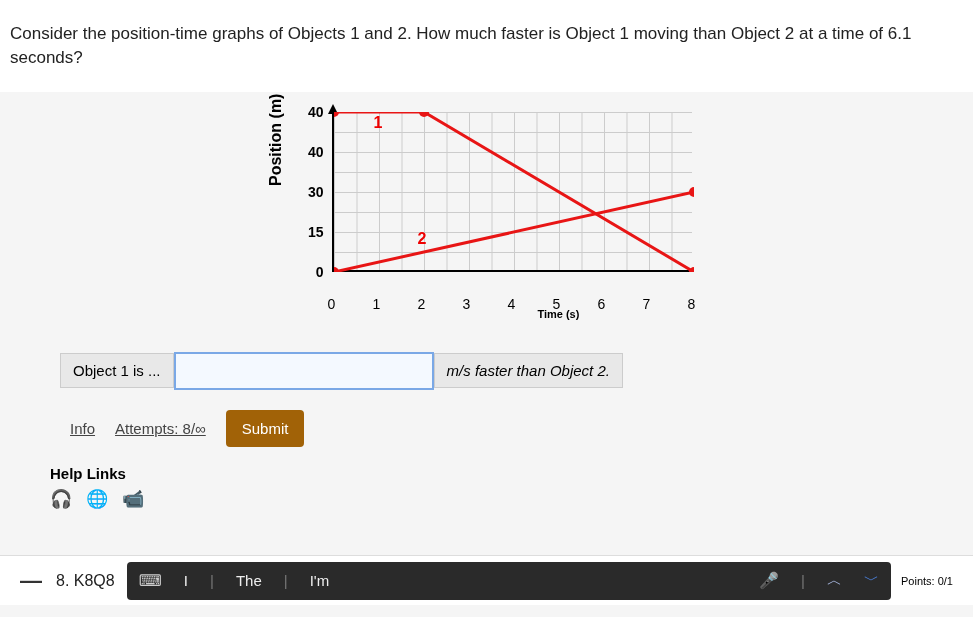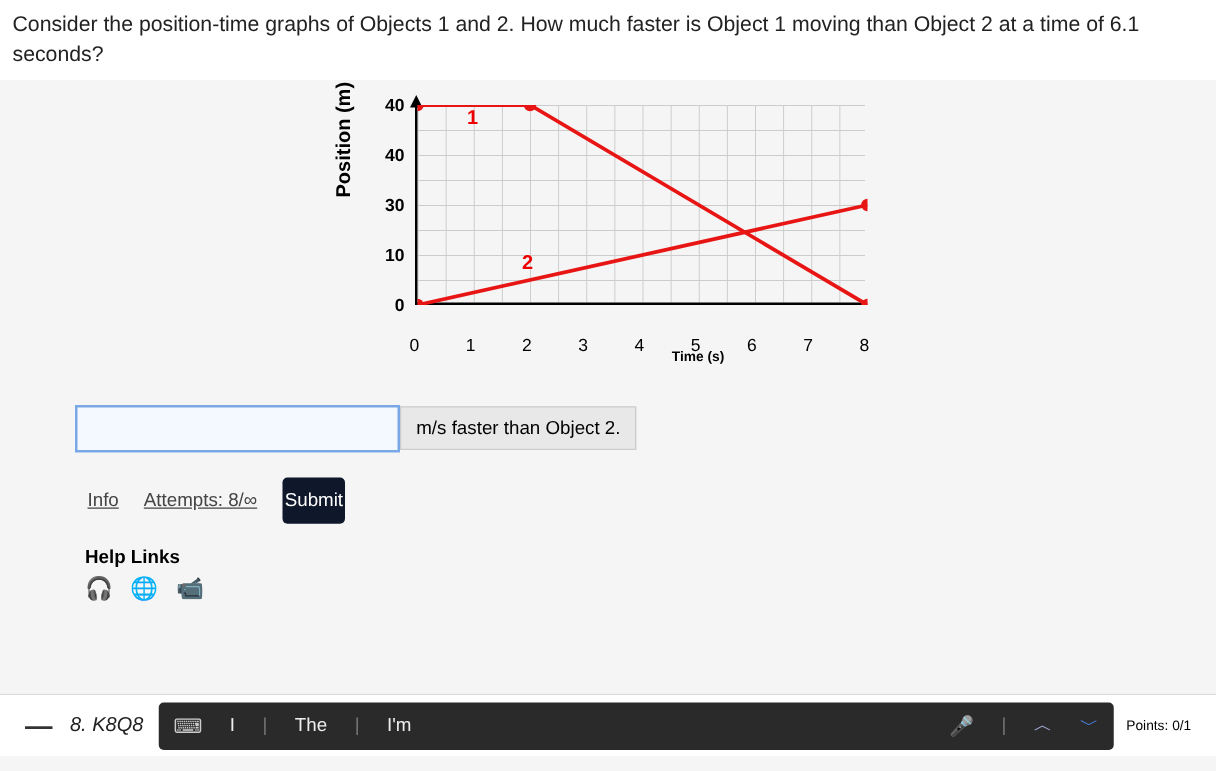--- a/index.html
+++ b/index.html
@@ -12,7 +12,7 @@
   position: relative;
 }
 .question-area {
-  padding: 8px 10px;
+  padding: 22px 10px;
   background: #fff;
 }
 .question-text {

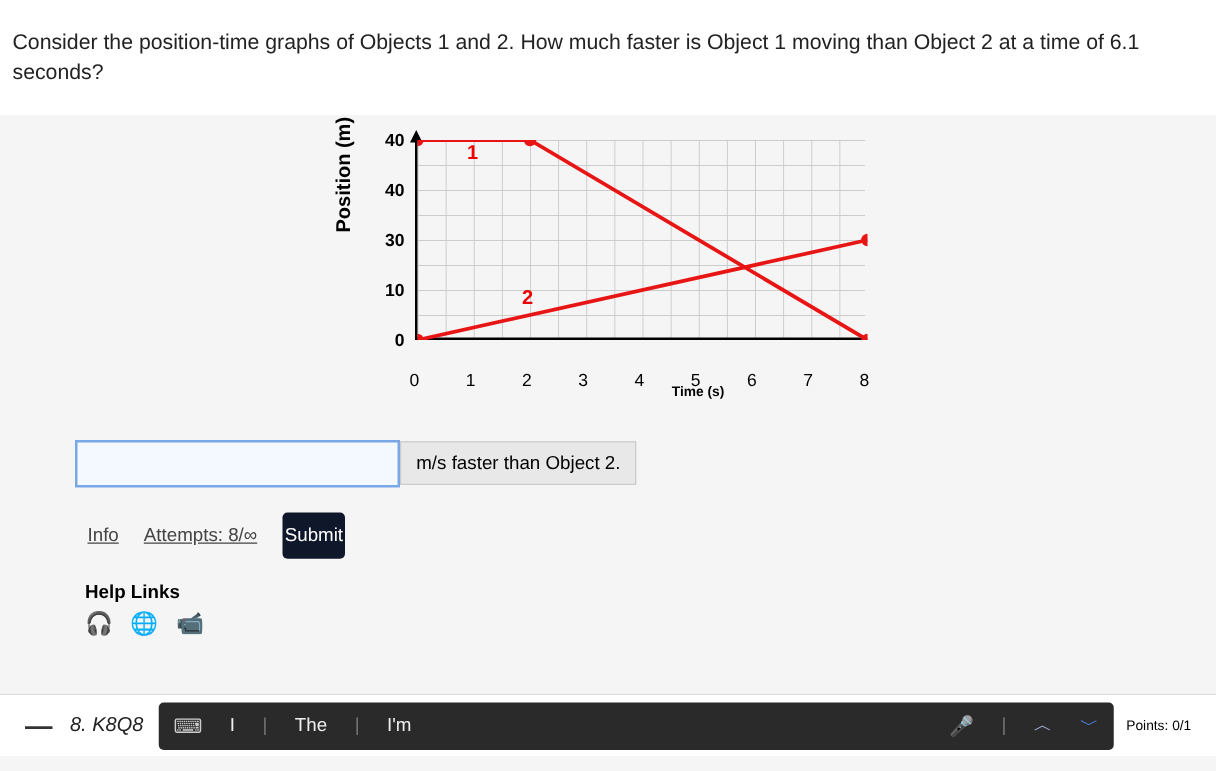--- a/index.html
+++ b/index.html
@@ -204,7 +204,7 @@
       <span class="y-tick" style="top:0%">40</span>
       <span class="y-tick" style="top:25%">40</span>
       <span class="y-tick" style="top:50%">30</span>
-      <span class="y-tick" style="top:75%">10</span>
+      <span class="y-tick" style="top:75%">15</span>
       <span class="y-tick" style="top:100%">0</span>
     </div>
 

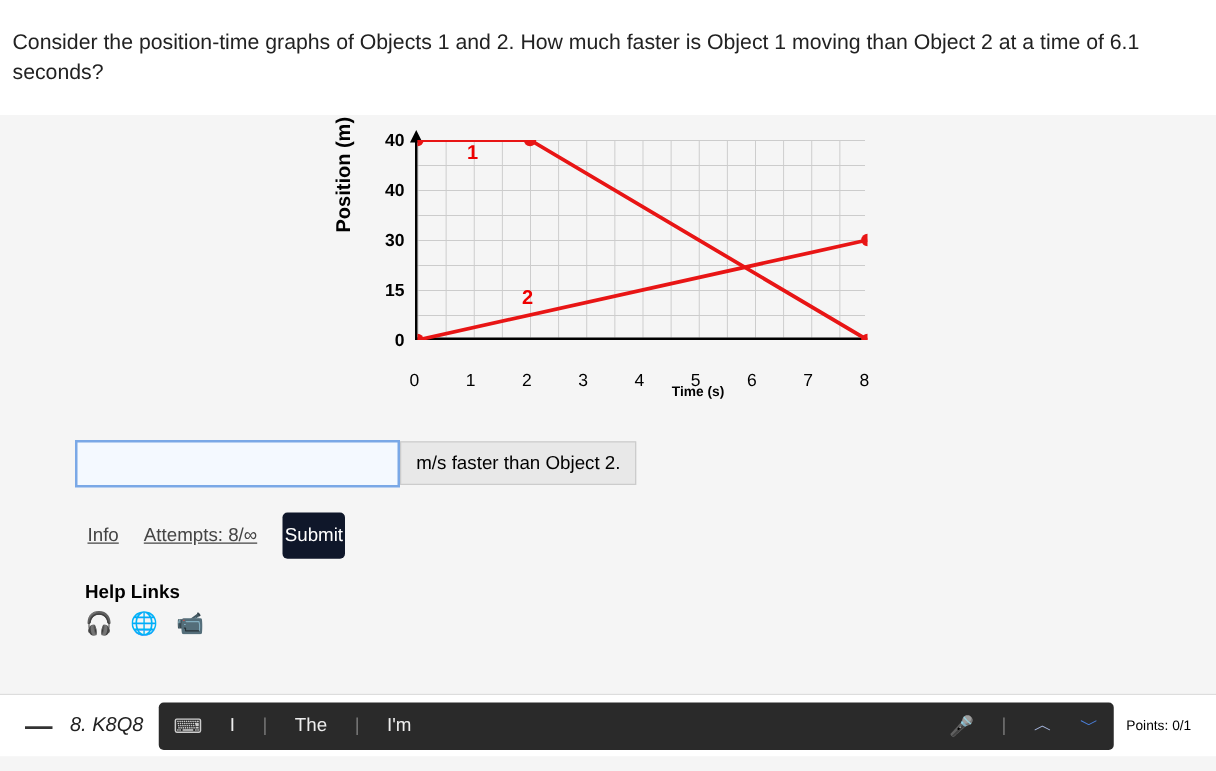--- a/index.html
+++ b/index.html
@@ -240,6 +240,7 @@
 </div>
 
 <div class="answer-row">
+  <div class="prompt-box">Object 1 is ...</div>
   <input class="answer-input" type="text" value="" style="">
   <div class="suffix-box">m/s faster than Object 2.</div>
 </div>

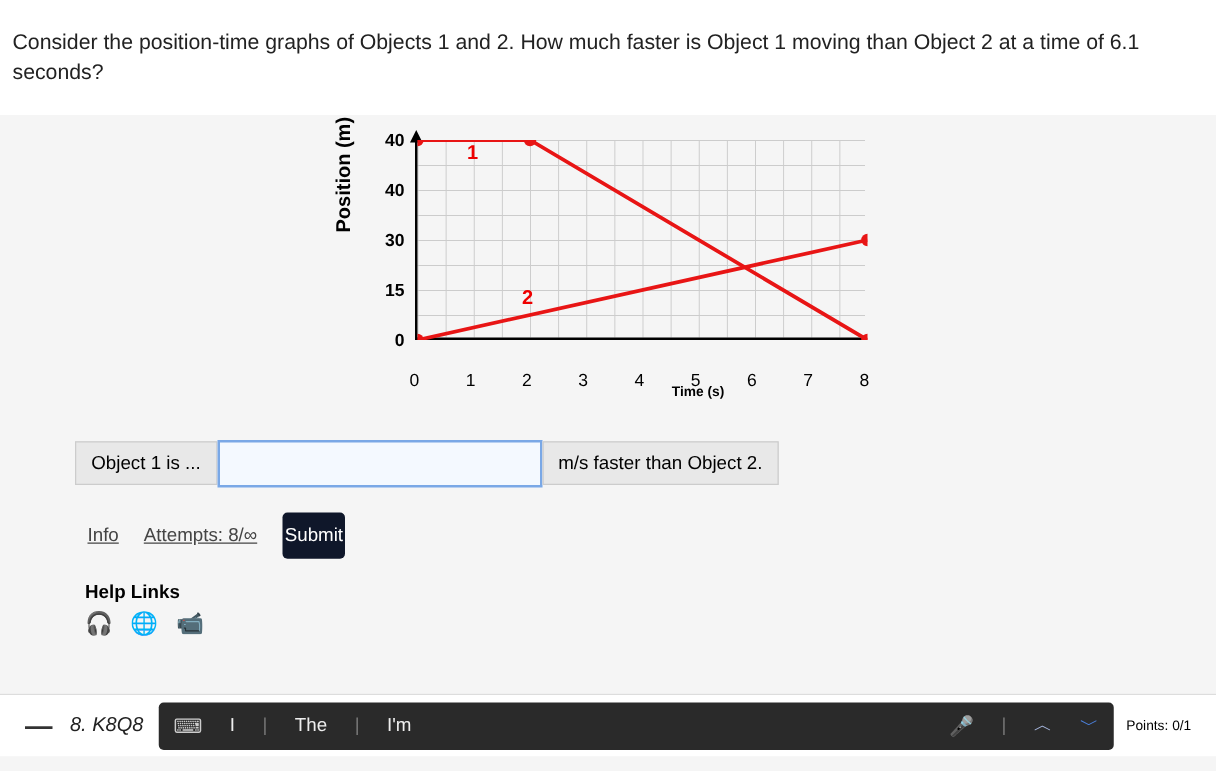--- a/index.html
+++ b/index.html
@@ -115,6 +115,7 @@
   border: 1px solid #ccc;
   padding: 8px 12px;
   font-size: 15px;
+  font-style: italic;
 }
 .controls-row {
   display: flex;

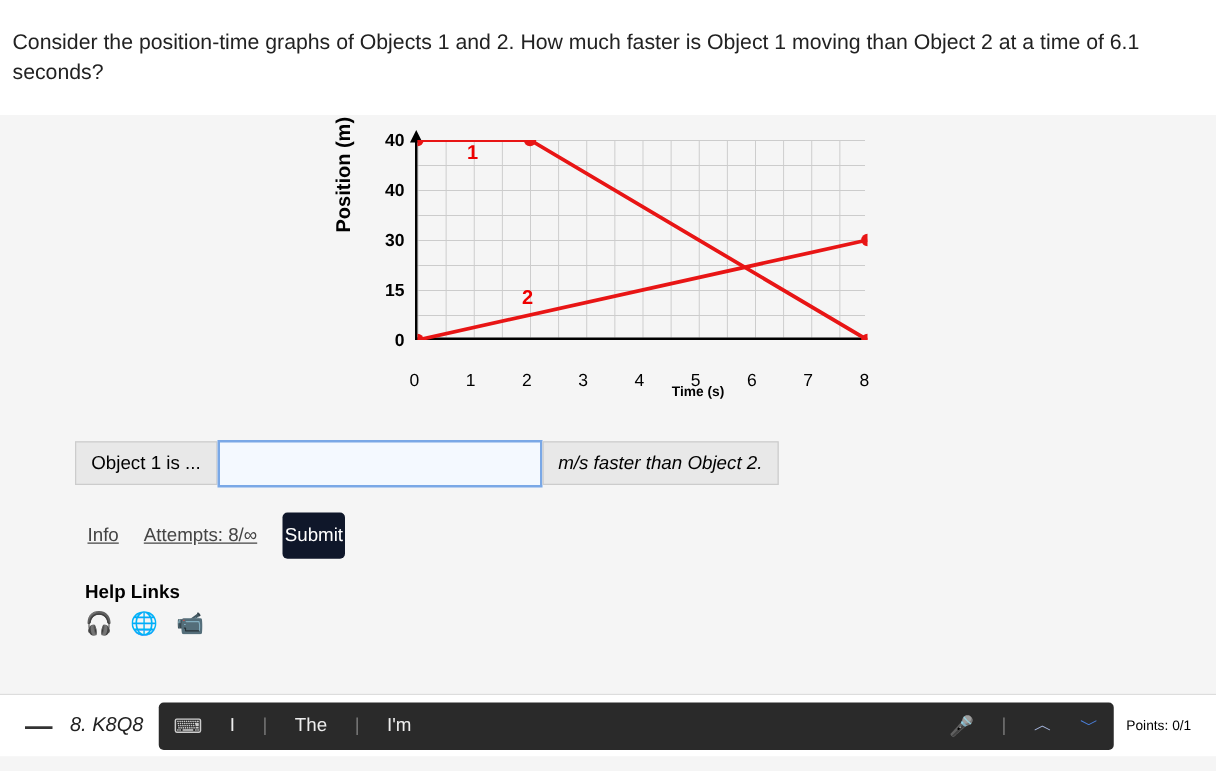--- a/index.html
+++ b/index.html
@@ -130,11 +130,11 @@
   font-size: 15px;
 }
 .submit-btn {
-  background: #0f172a;
+  background: #a16207;
   color: #fff;
   border: none;
   border-radius: 4px;
-  padding: 10px 2px;
+  padding: 10px 16px;
   font-size: 15px;
   cursor: pointer;
 }

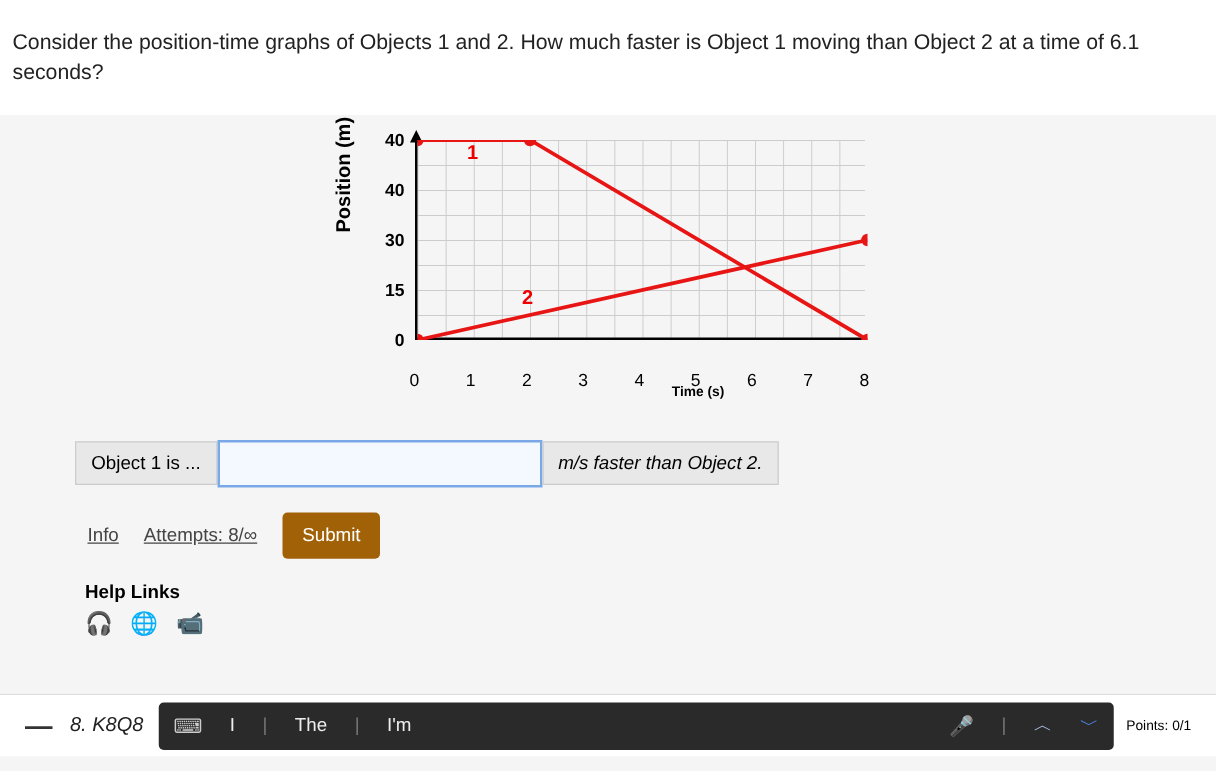--- a/index.html
+++ b/index.html
@@ -139,7 +139,7 @@
   cursor: pointer;
 }
 .help-section {
-  margin-left: 68px;
+  margin-left: 50px;
   margin-top: 6px;
 }
 .help-title {

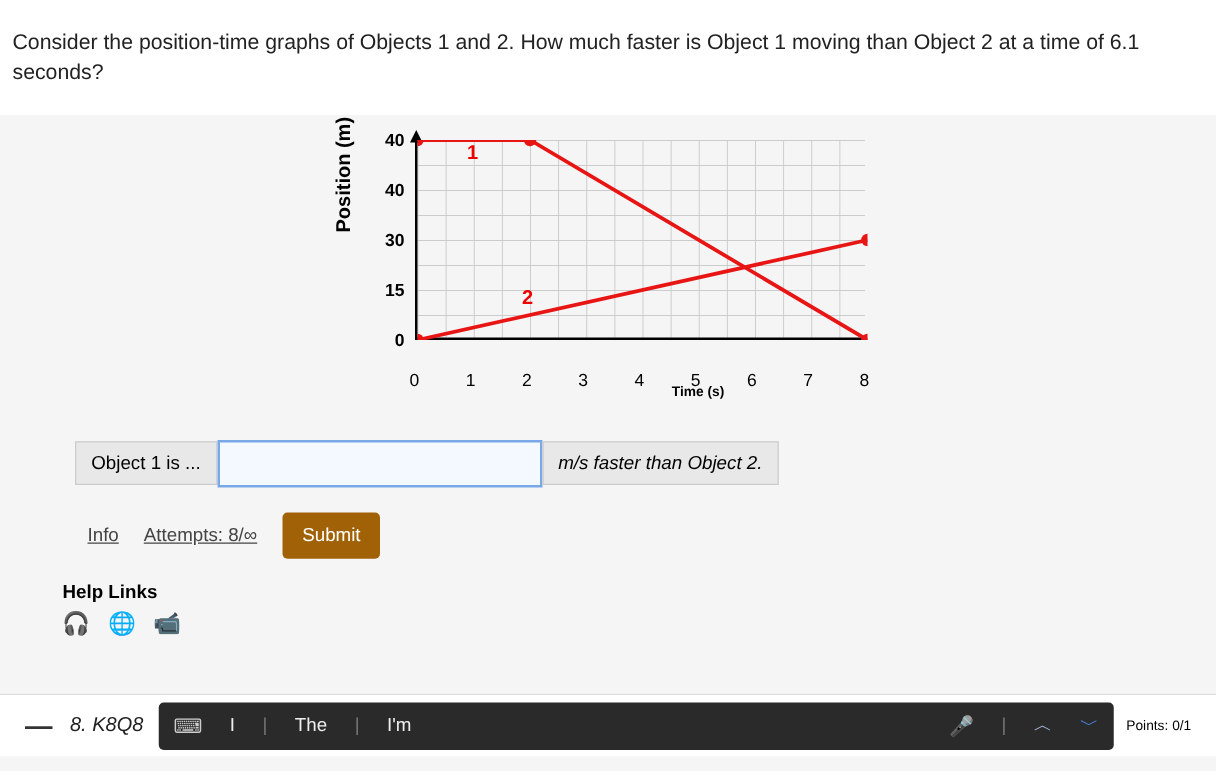--- a/index.html
+++ b/index.html
@@ -165,7 +165,7 @@
   background: #fff;
 }
 .nav-dash { font-size: 22px; font-weight: bold; margin-right: 14px; color:#333;}
-.nav-label { font-size: 16px; color:#222;font-style:italic; }
+.nav-label { font-size: 16px; color:#222; }
 .keyboard-bar {
   margin-left: 12px;
   flex: 1;

